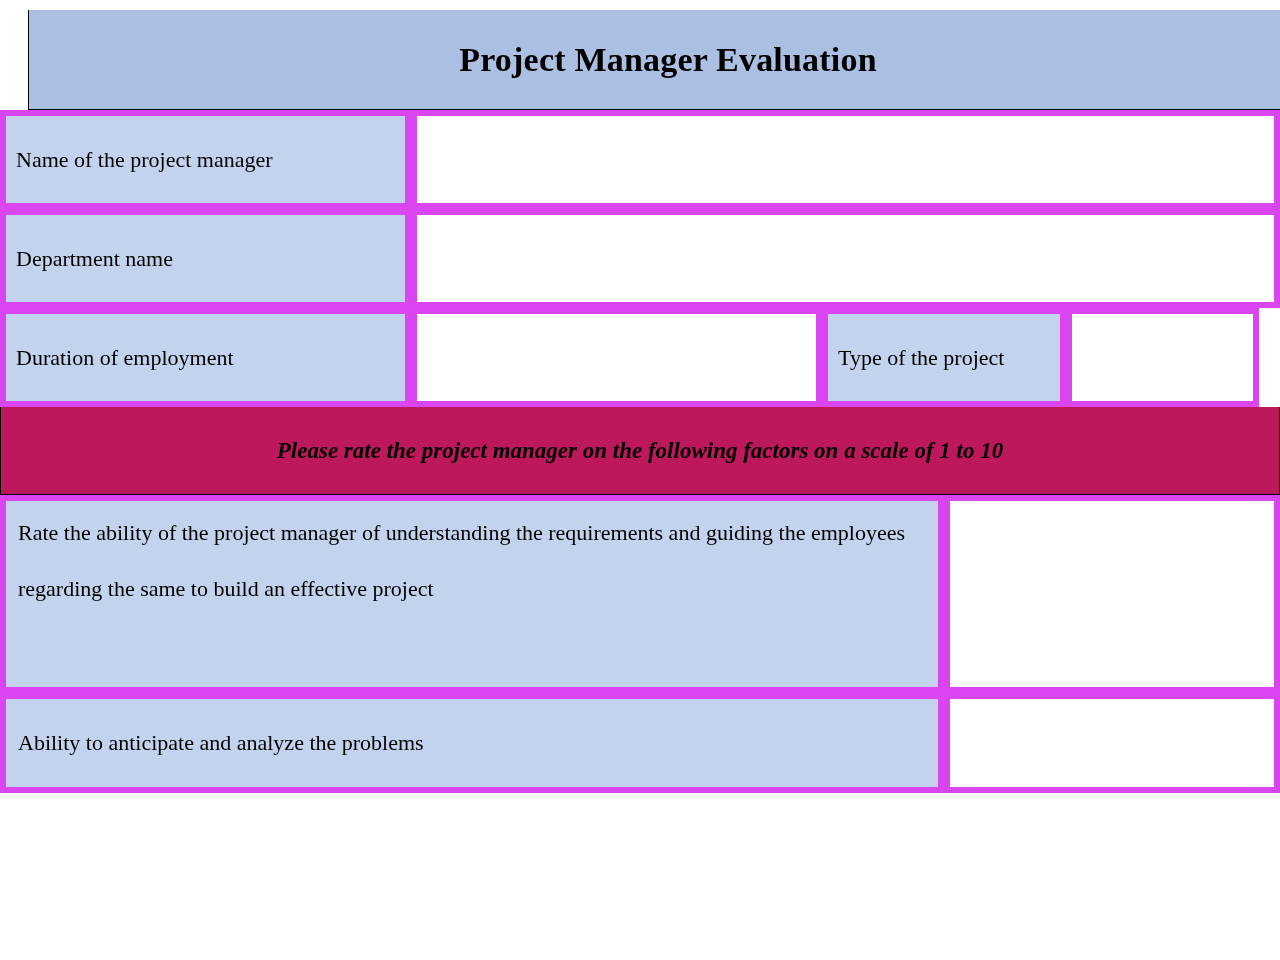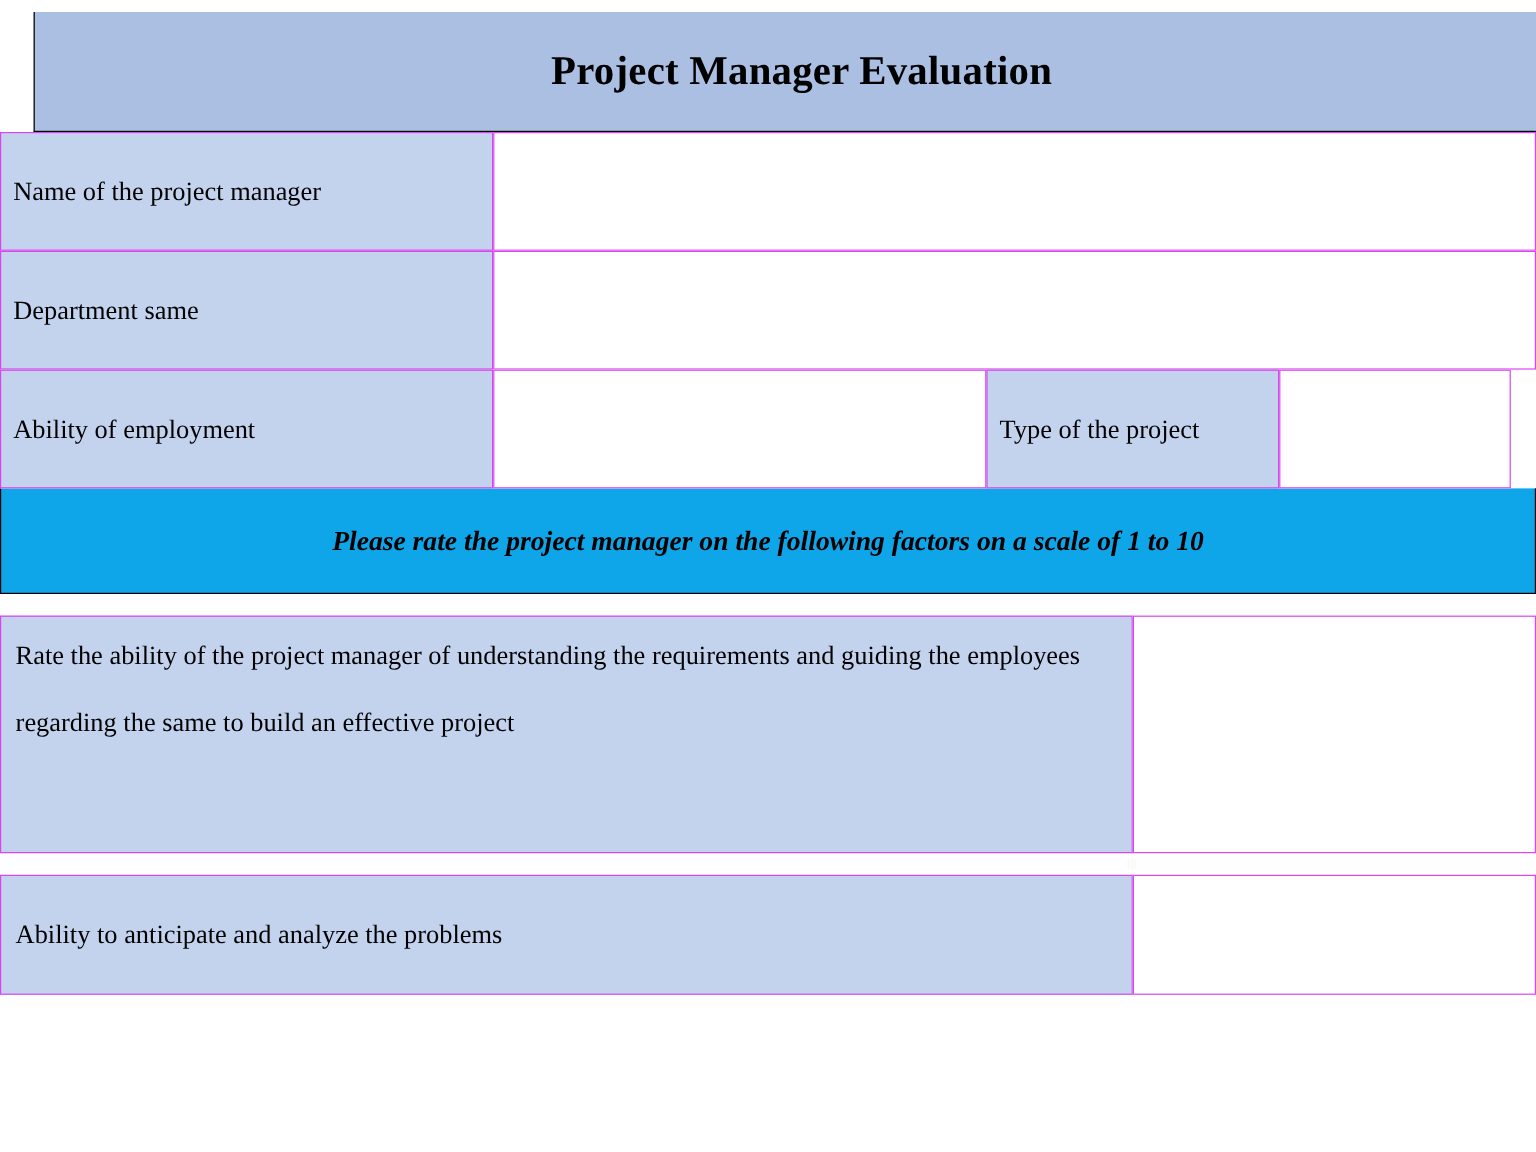--- a/index.html
+++ b/index.html
@@ -31,7 +31,7 @@
   }
   .cell {
     box-sizing: border-box;
-    border: 1px solid #d946ef;
+    border: 6px solid #d946ef;
     padding: 0 10px;
     display: flex;
     align-items: center;

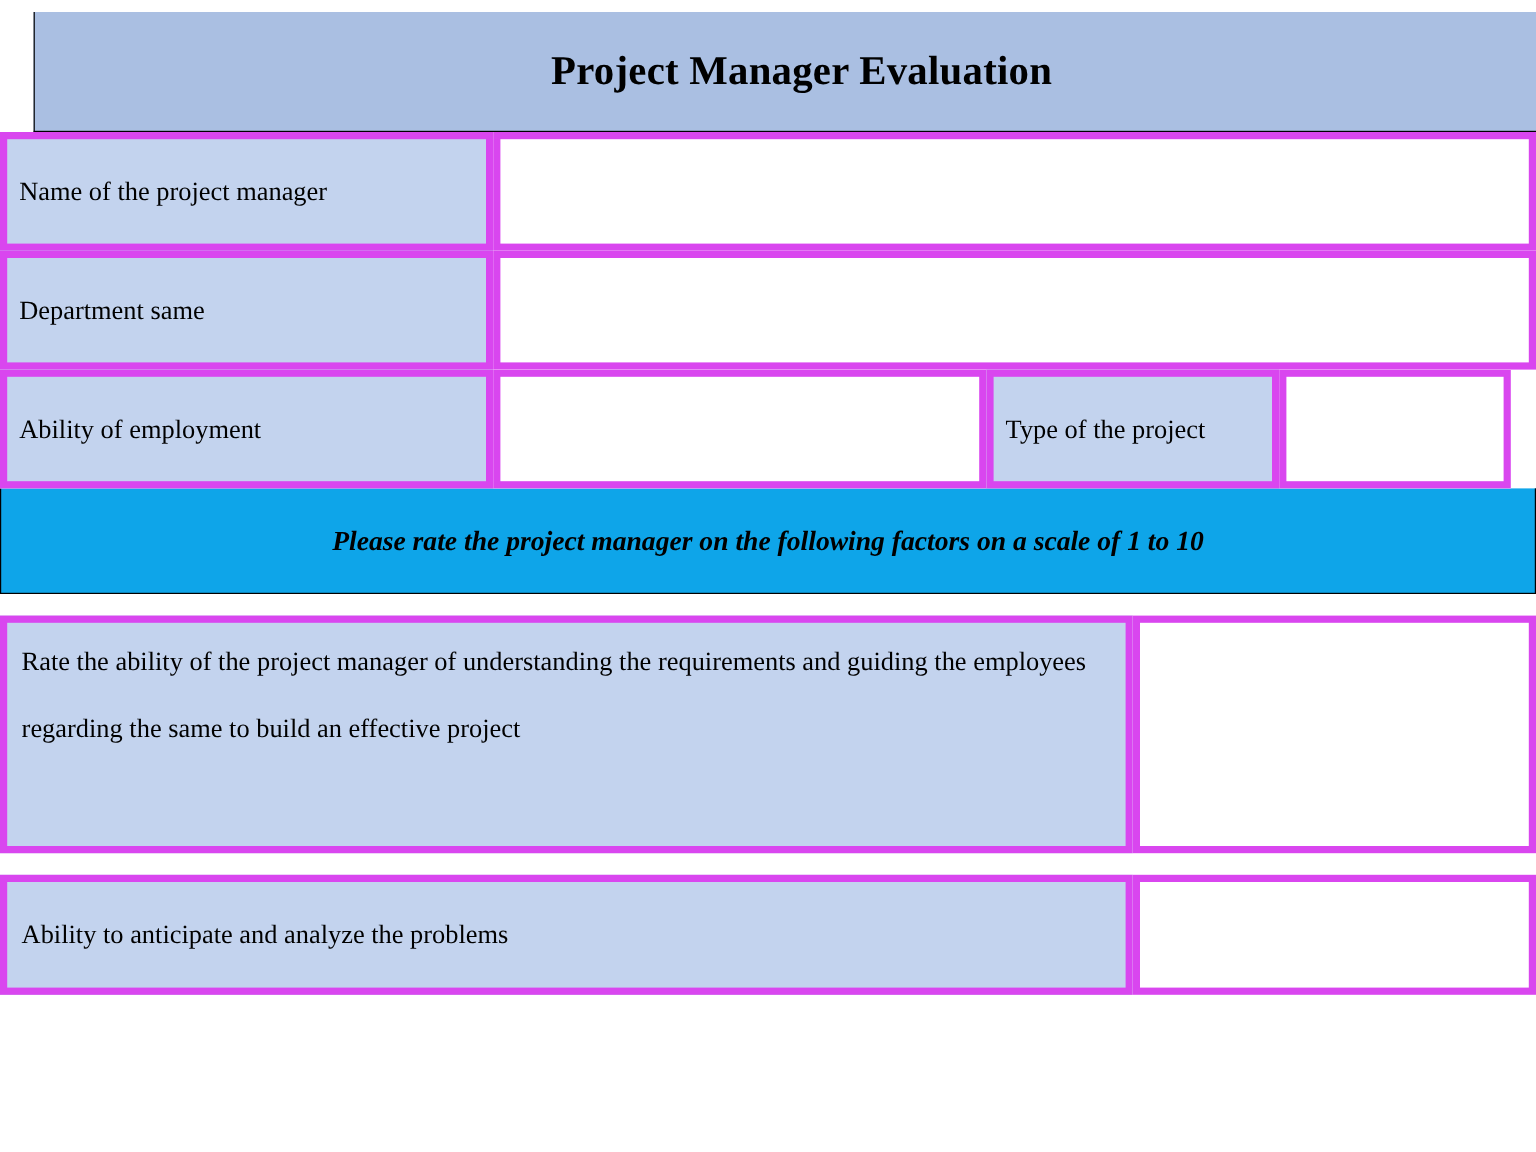--- a/index.html
+++ b/index.html
@@ -144,7 +144,7 @@
   </div>
 
   <div class="row info-row">
-    <div class="cell label-cell info-label">Department same</div>
+    <div class="cell label-cell info-label">Department name</div>
     <div class="cell input-cell info-value-wide"></div>
   </div>
 

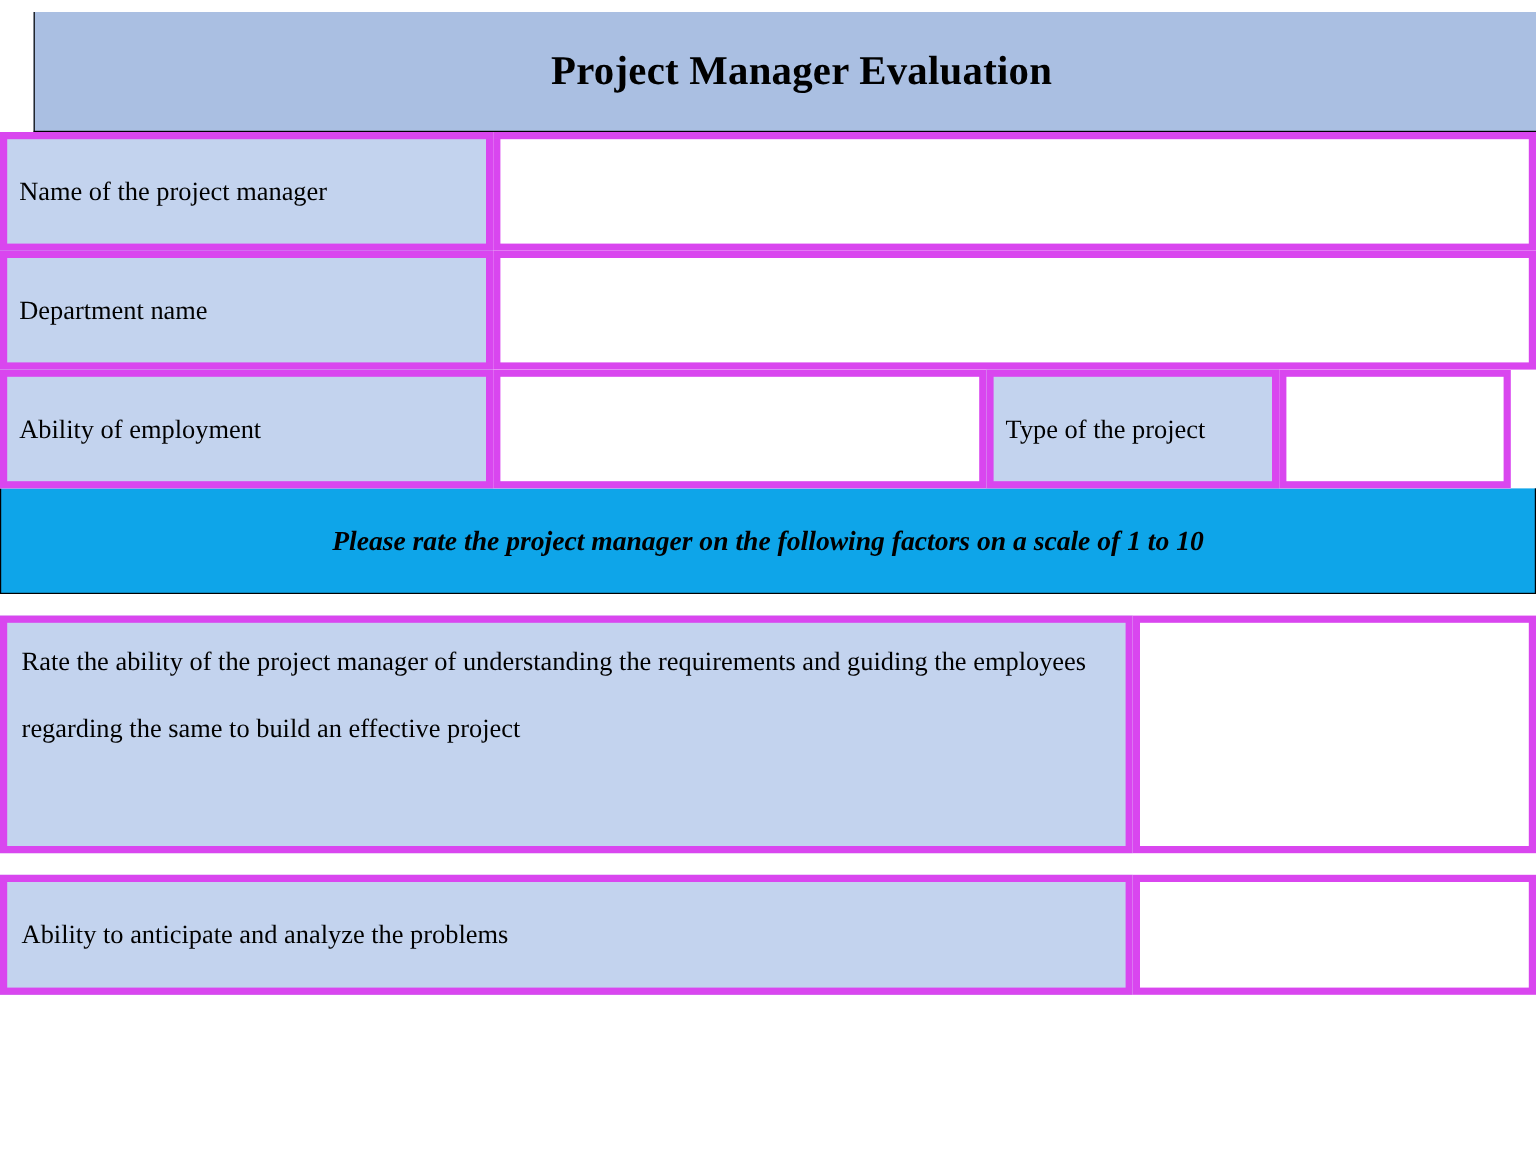--- a/index.html
+++ b/index.html
@@ -149,7 +149,7 @@
   </div>
 
   <div class="row info-row">
-    <div class="cell label-cell info-label">Ability of employment</div>
+    <div class="cell label-cell info-label">Duration of employment</div>
     <div class="cell input-cell info-value-mid"></div>
     <div class="cell label-cell info-label2">Type of the project</div>
     <div class="cell input-cell info-value-end"></div>

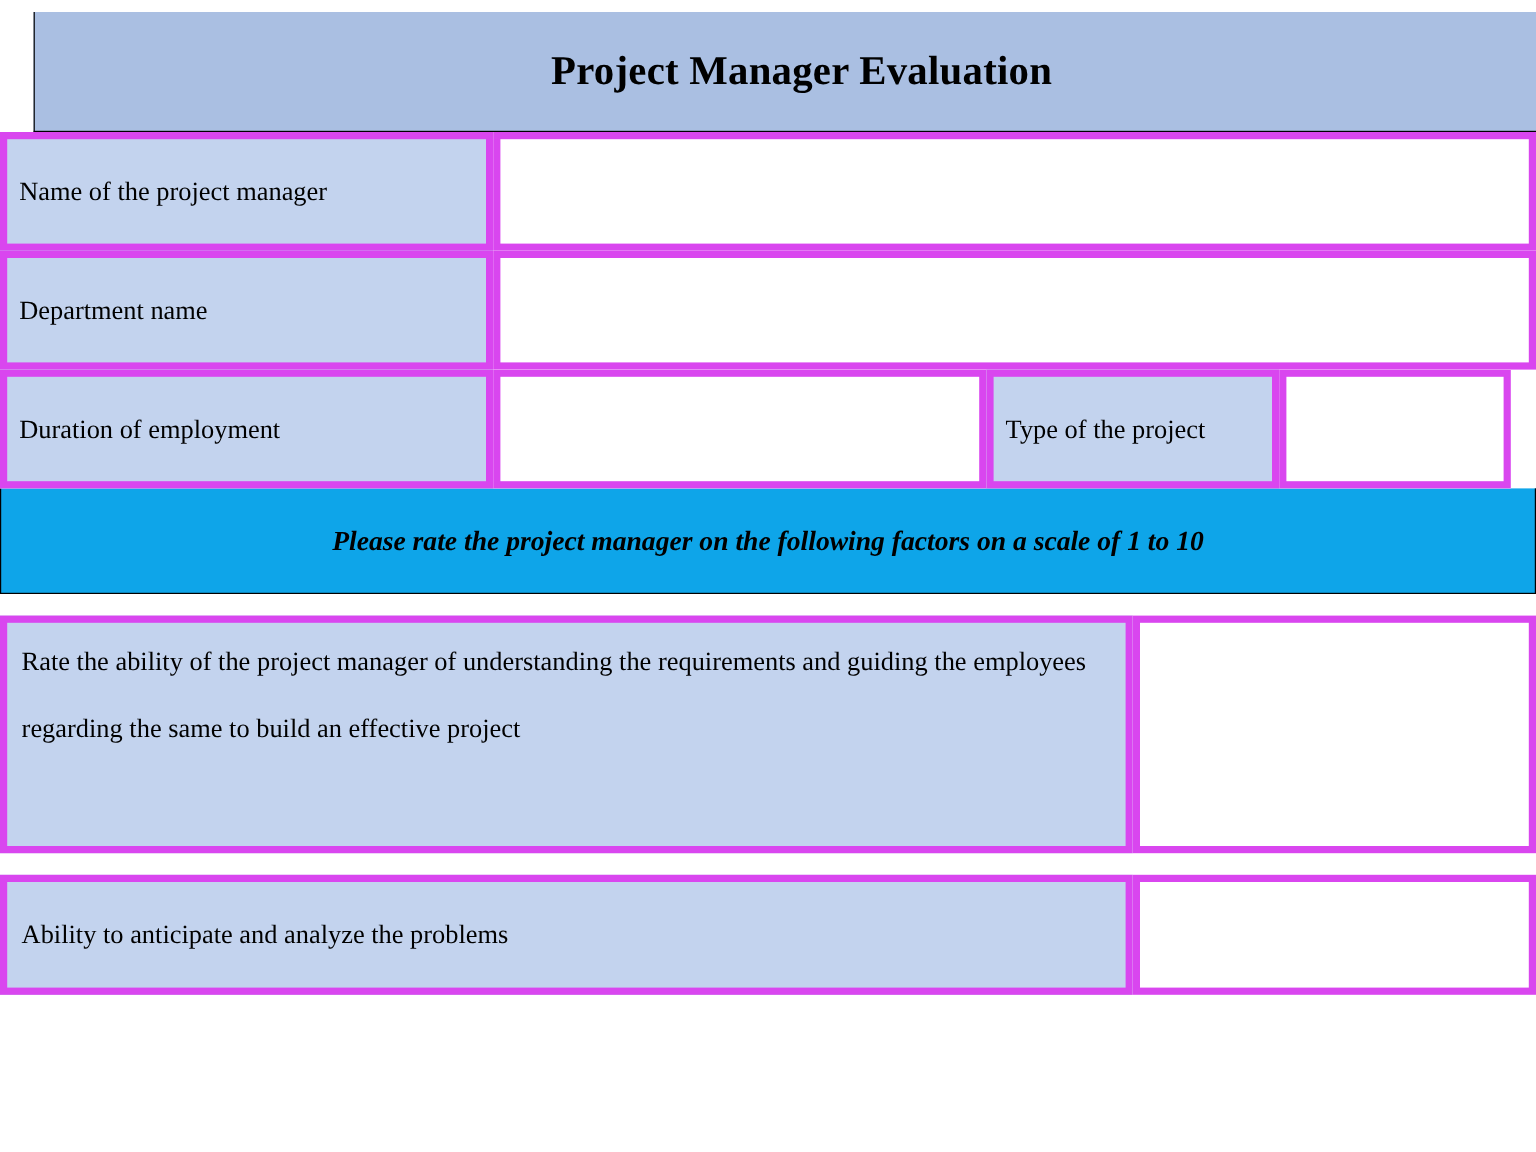--- a/index.html
+++ b/index.html
@@ -89,7 +89,7 @@
   .instruction-bar {
     height: 88px;
     width: 100%;
-    background: #0ea5e9;
+    background: #be185d;
     border: 1px solid #000000;
     border-top: none;
     box-sizing: border-box;

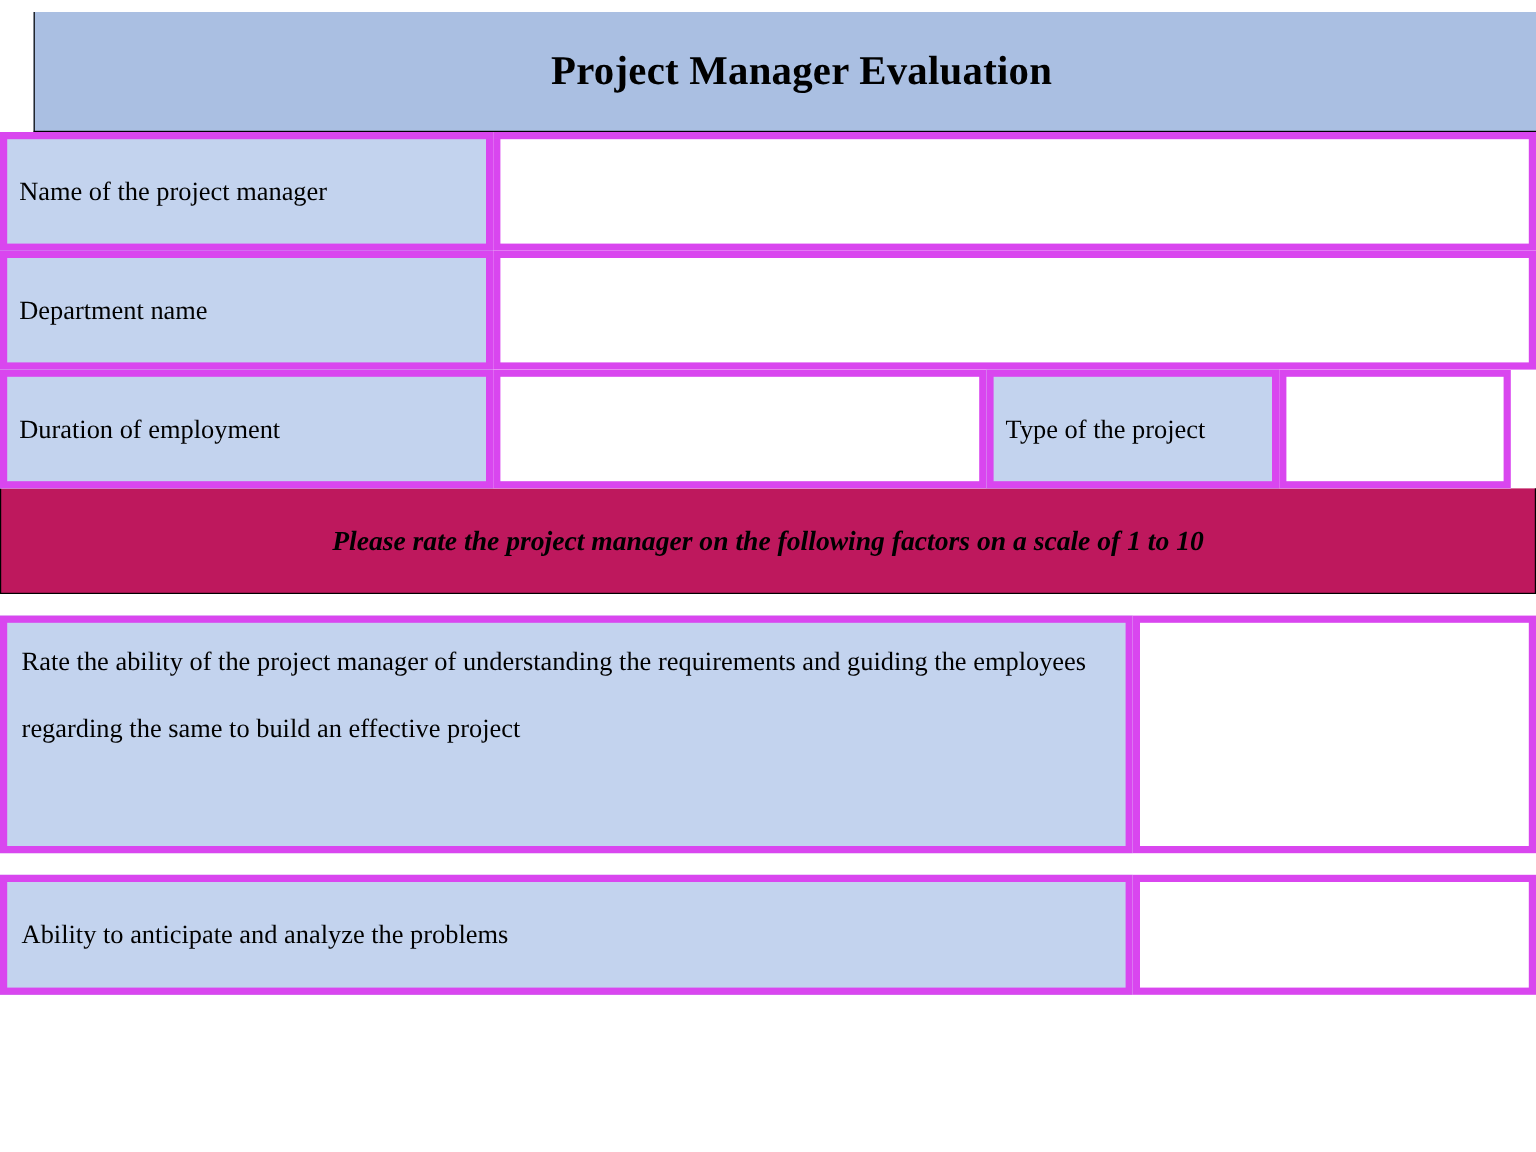--- a/index.html
+++ b/index.html
@@ -106,7 +106,6 @@
   
   .rate-row {
     width: 100%;
-    margin-top: 18px;
   }
   .rate-label {
     width: 944px;

